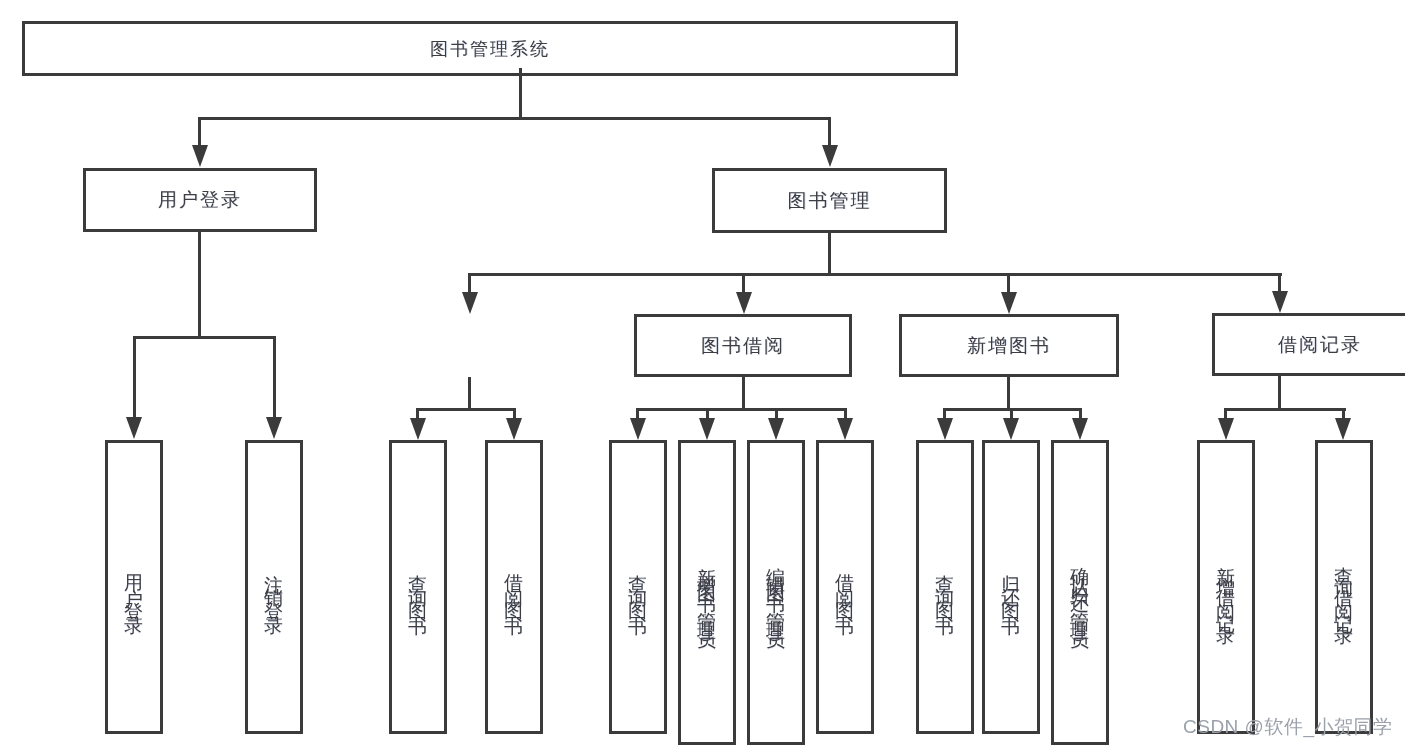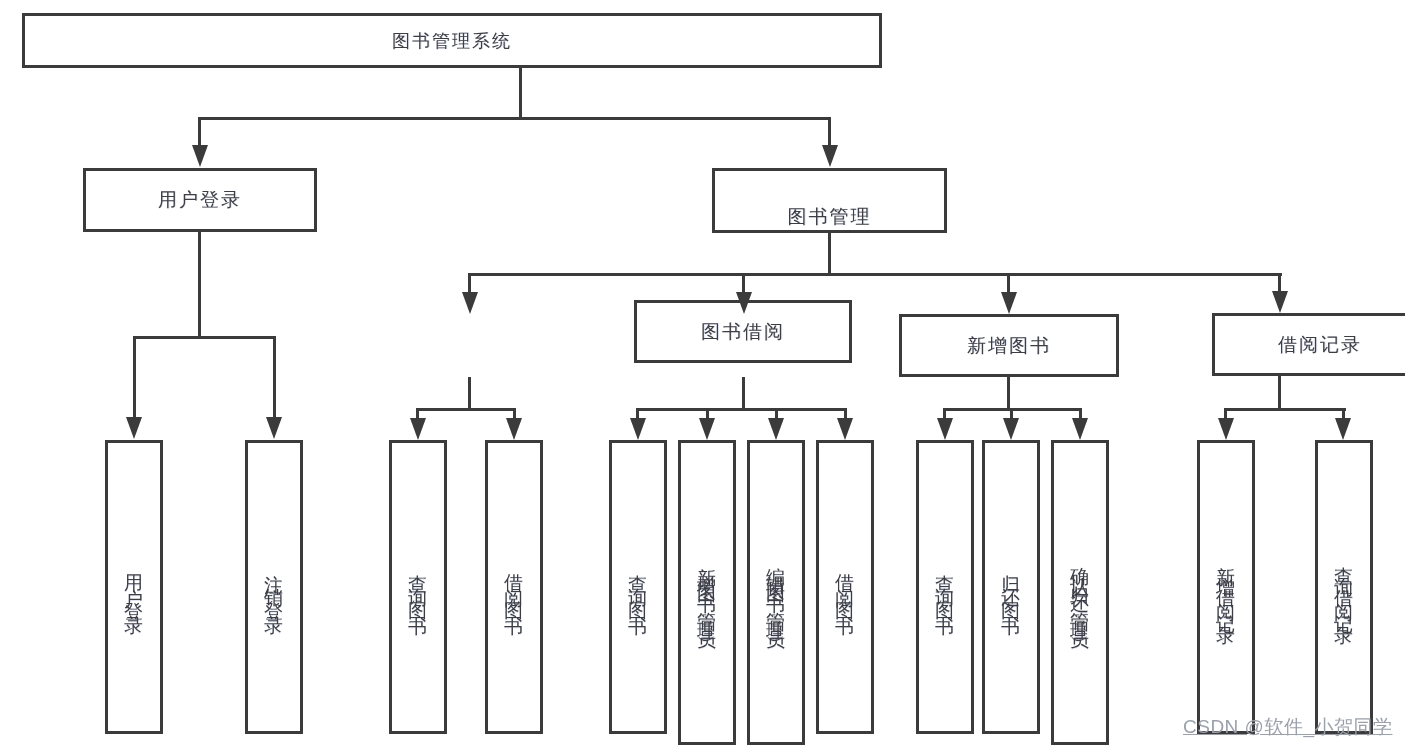--- a/index.html
+++ b/index.html
@@ -71,7 +71,7 @@
 
 <div class="canvas">
 
-  <div class="box" style="left:22px;top:13px;width:860px;height:55px;">
+  <div class="box" style="left:22px;top:21px;width:936px;height:55px;">
     <span class="hlabel root-label">图书管理系统</span>
   </div>
 

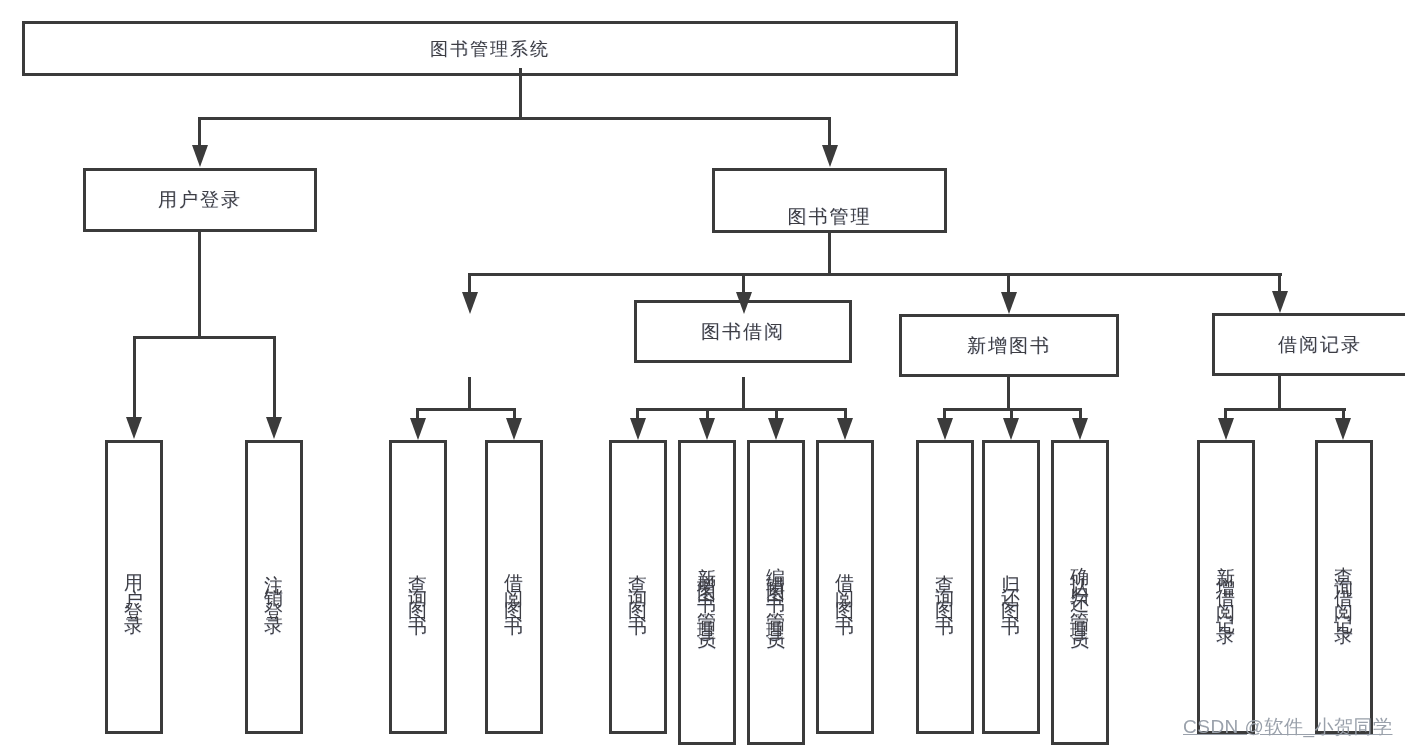--- a/index.html
+++ b/index.html
@@ -78,7 +78,7 @@
   <div class="box" style="left:83px;top:168px;width:234px;height:64px;">
     <span class="hlabel">用户登录</span>
   </div>
-  <div class="box" style="left:712px;top:168px;width:235px;height:65px;align-items:flex-end;">
+  <div class="box" style="left:712px;top:168px;width:235px;height:65px;">
     <span class="hlabel">图书管理</span>
   </div>
 

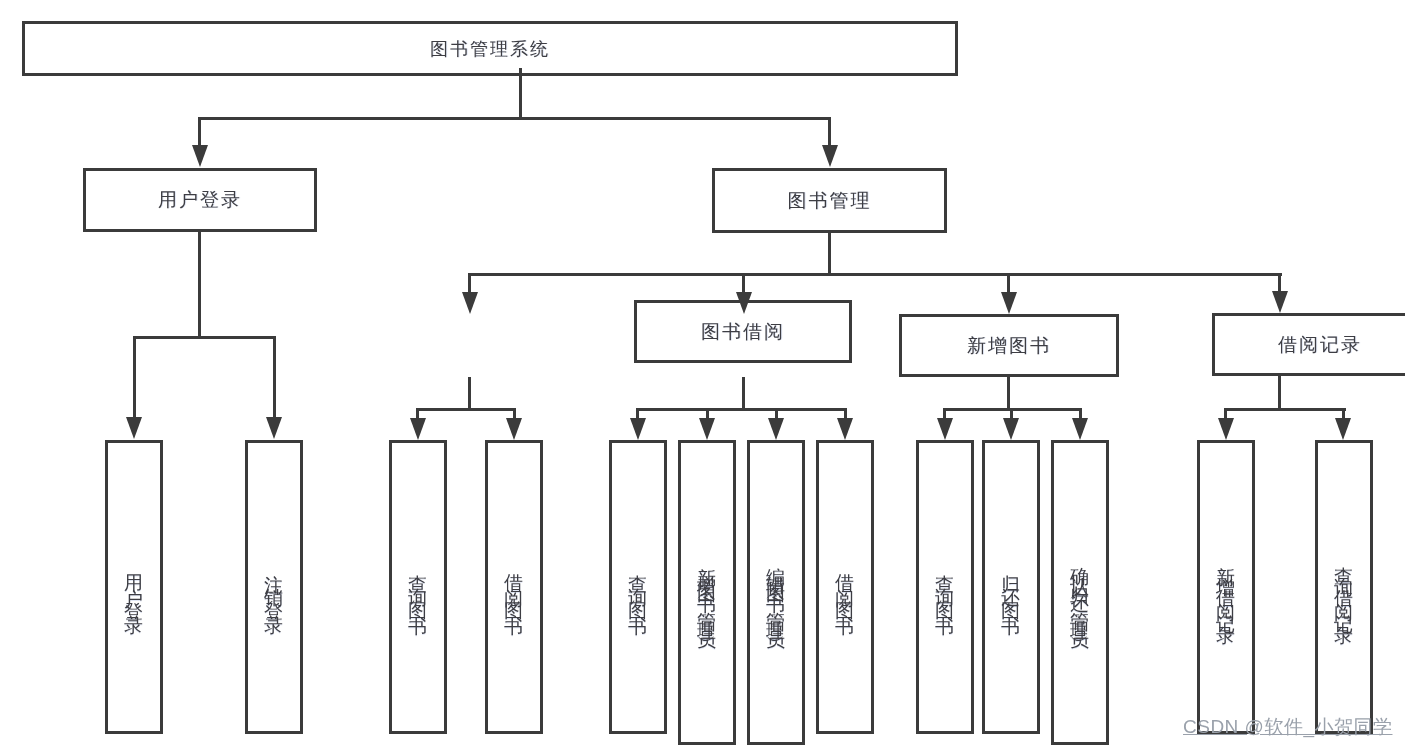--- a/index.html
+++ b/index.html
@@ -82,7 +82,7 @@
     <span class="hlabel">图书管理</span>
   </div>
 
-  <div class="box" style="left:634px;top:300px;width:218px;height:63px;">
+  <div class="box" style="left:634px;top:314px;width:218px;height:63px;">
     <span class="hlabel">图书借阅</span>
   </div>
   <div class="box" style="left:899px;top:314px;width:220px;height:63px;">

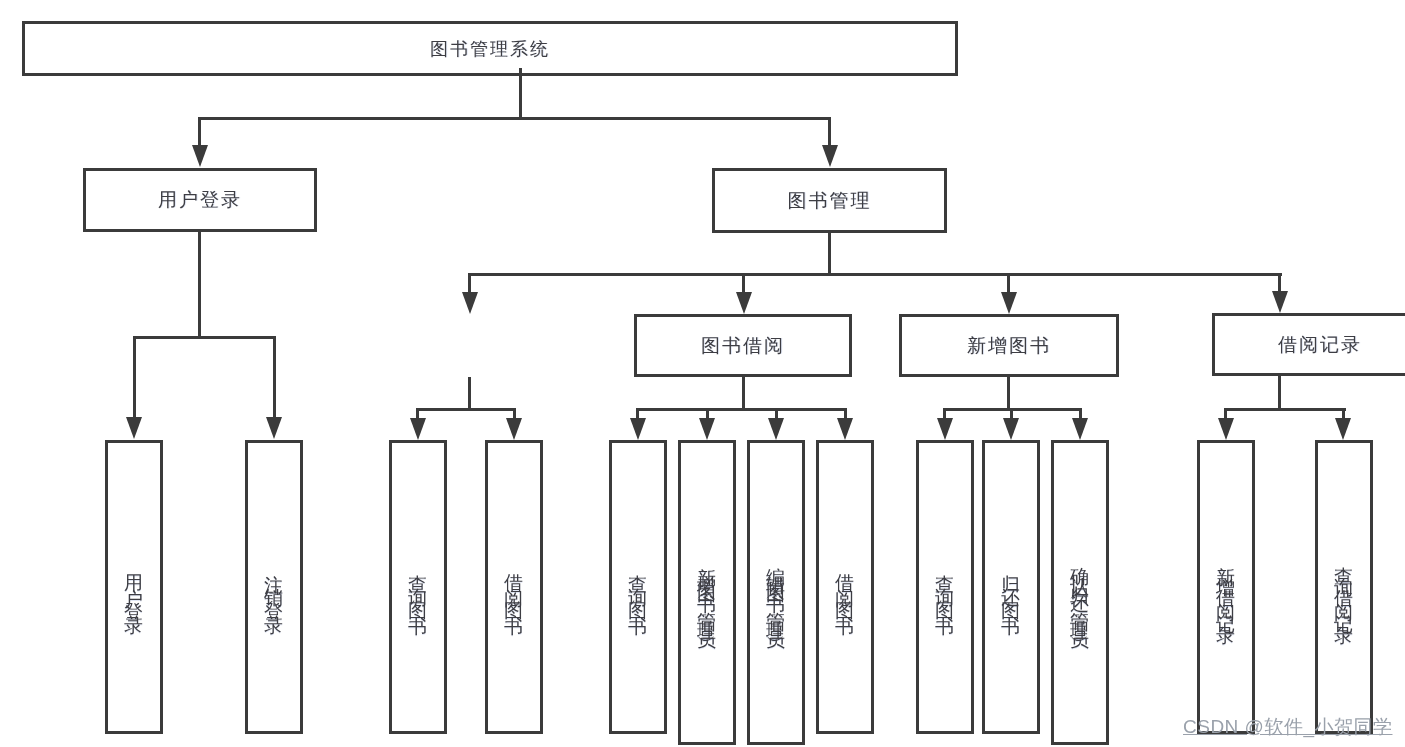--- a/index.html
+++ b/index.html
@@ -63,7 +63,6 @@
     color:var(--wm);
     white-space:nowrap;
     z-index:5;
-    text-decoration:underline;
   }
 </style>
 </head>

